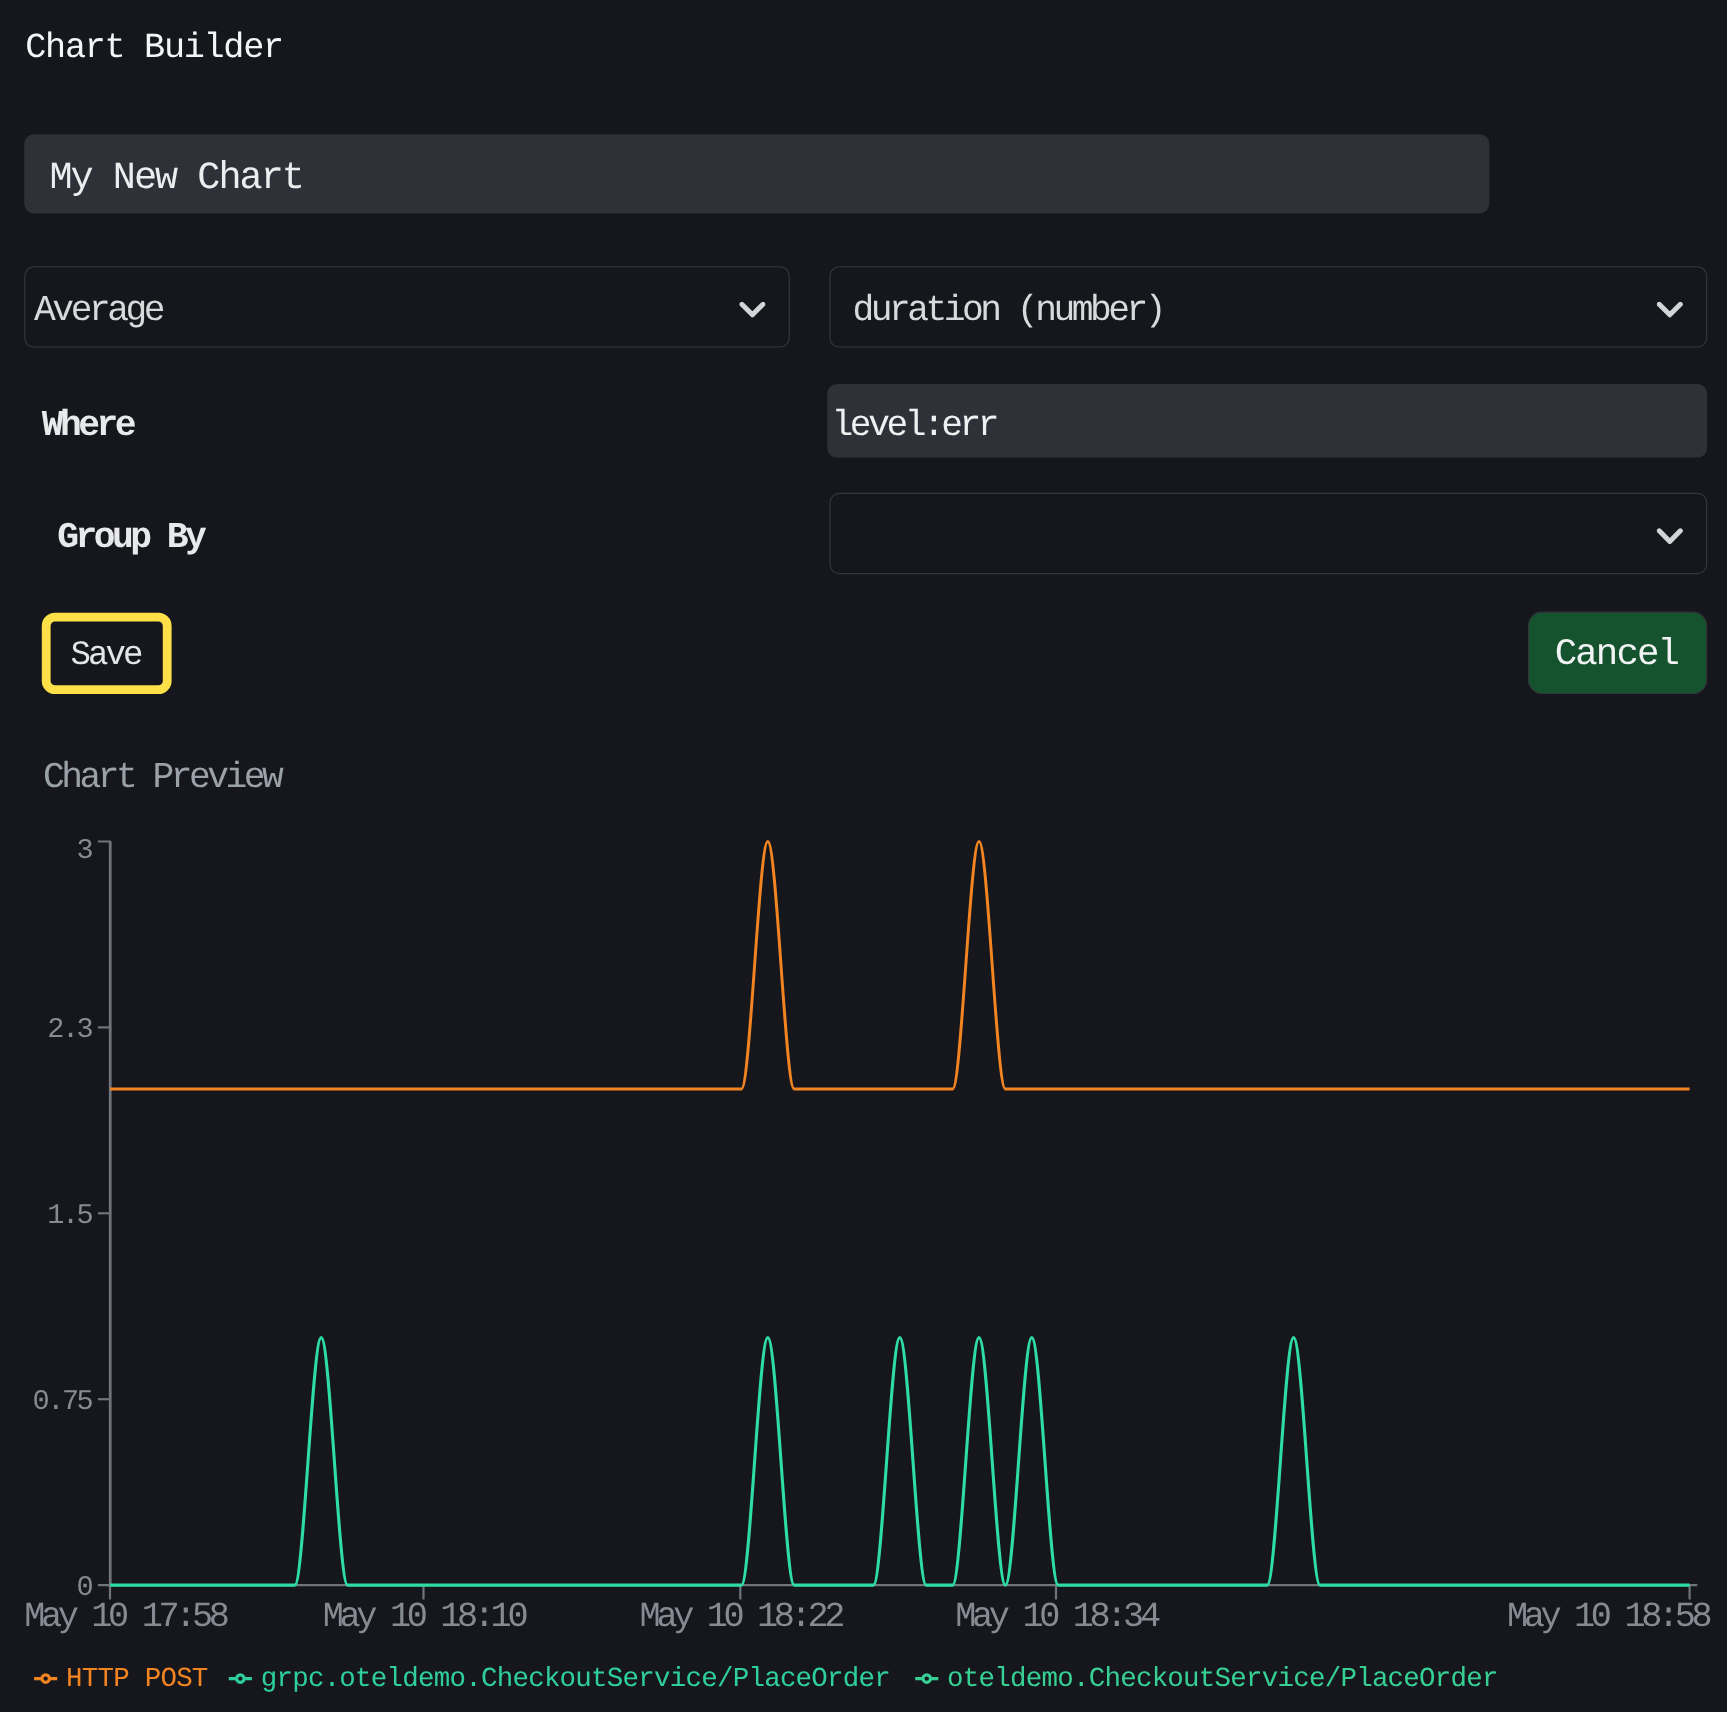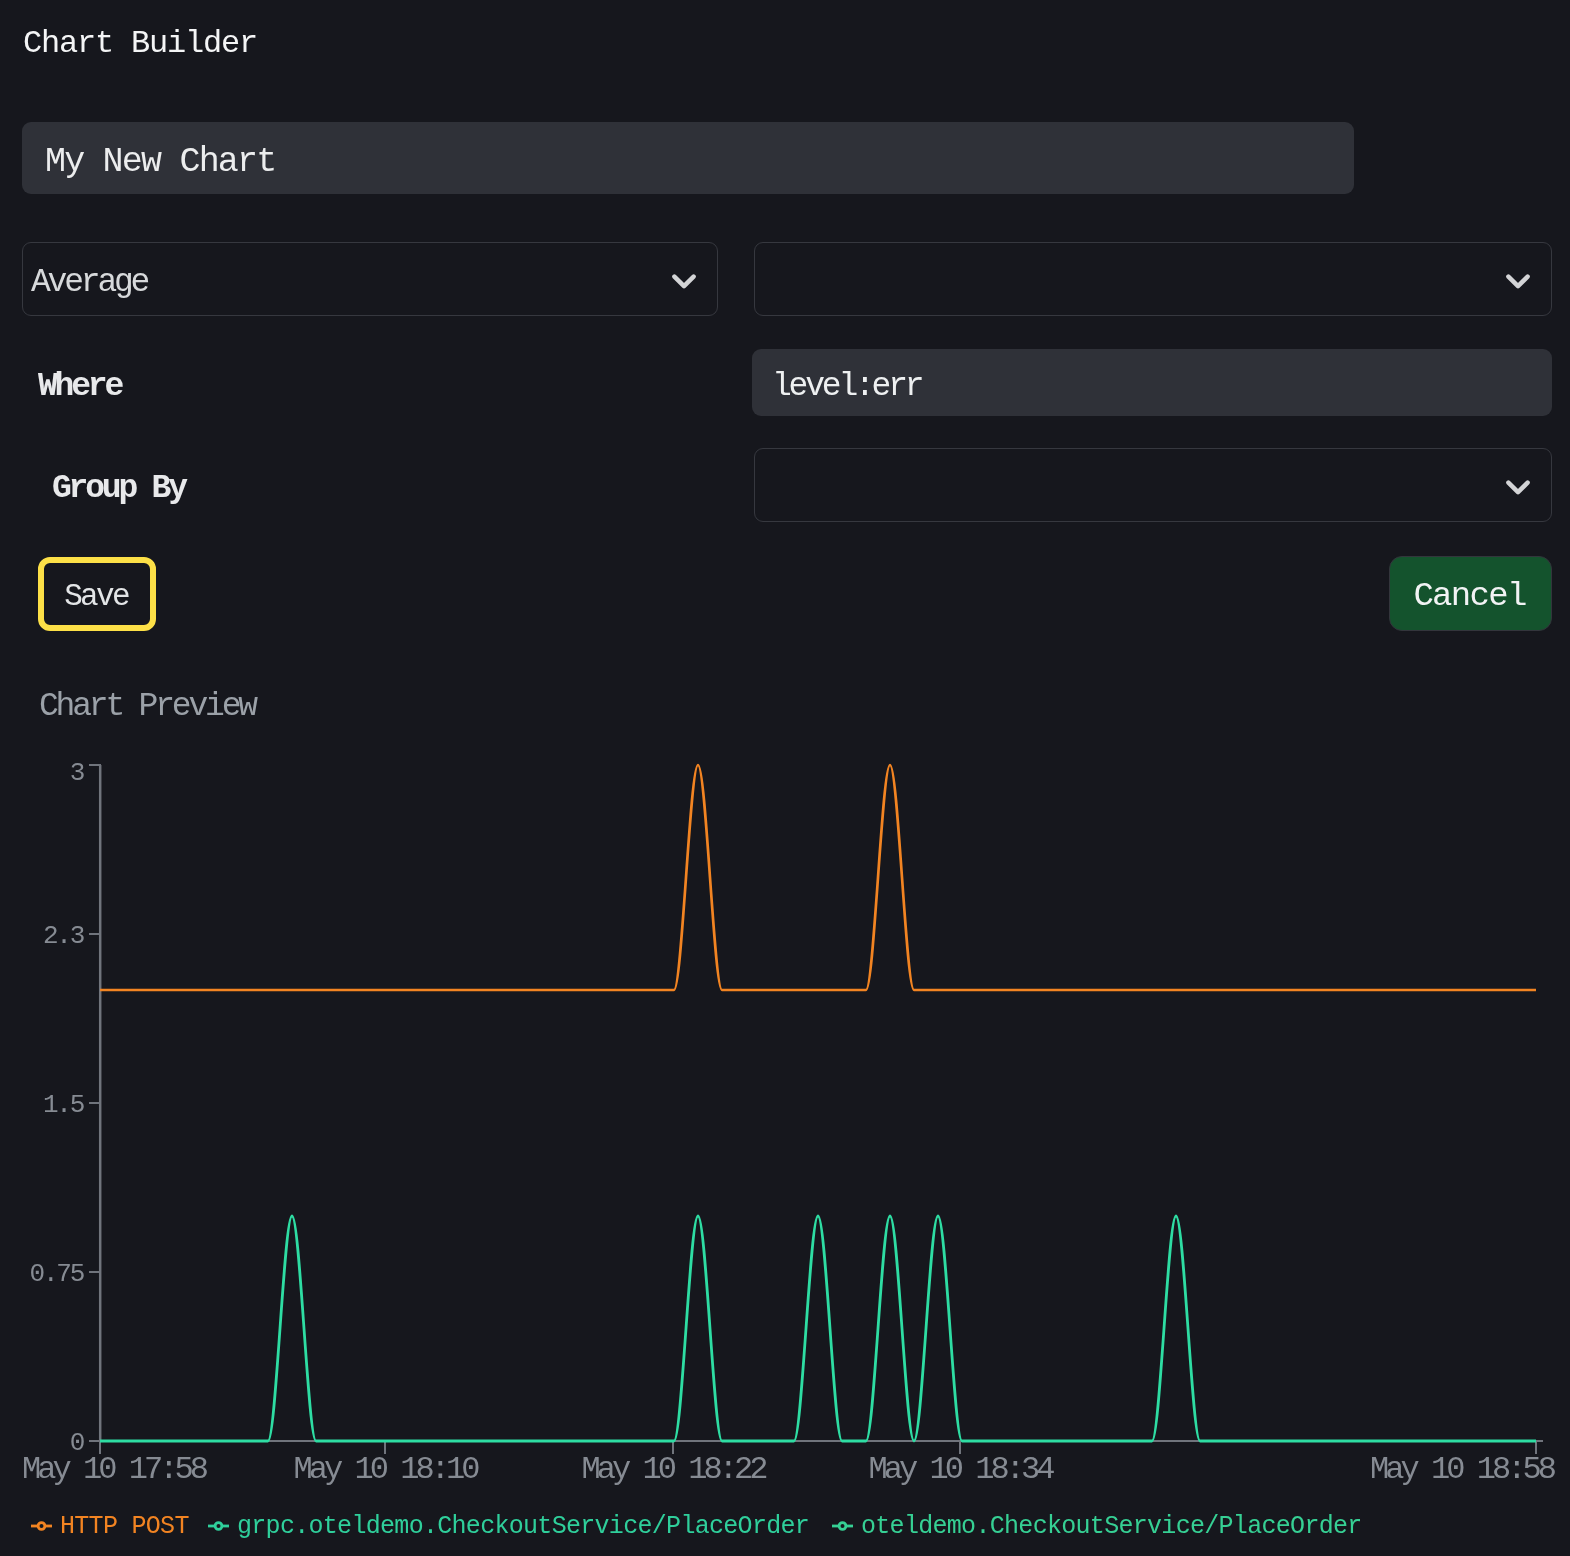--- a/index.html
+++ b/index.html
@@ -26,6 +26,7 @@
     </svg>
 </div>
 <div class="abs ctext ctl" style="left:754px; top:242px; width:798px; height:74px; border:1px solid #36383f; border-radius:9px; padding-left:20px; color:#d7d9db;">
+    <span class="dn3">duration (number)</span>
   <svg class="abs" style="right:21px; top:31px;" width="24" height="15" viewBox="0 0 24 15">
       <path d="M2.4 2.6 L12 12.2 L21.6 2.6" stroke="#d3d4d6" stroke-width="4.5" fill="none" stroke-linecap="round" stroke-linejoin="round"></path>
     </svg>

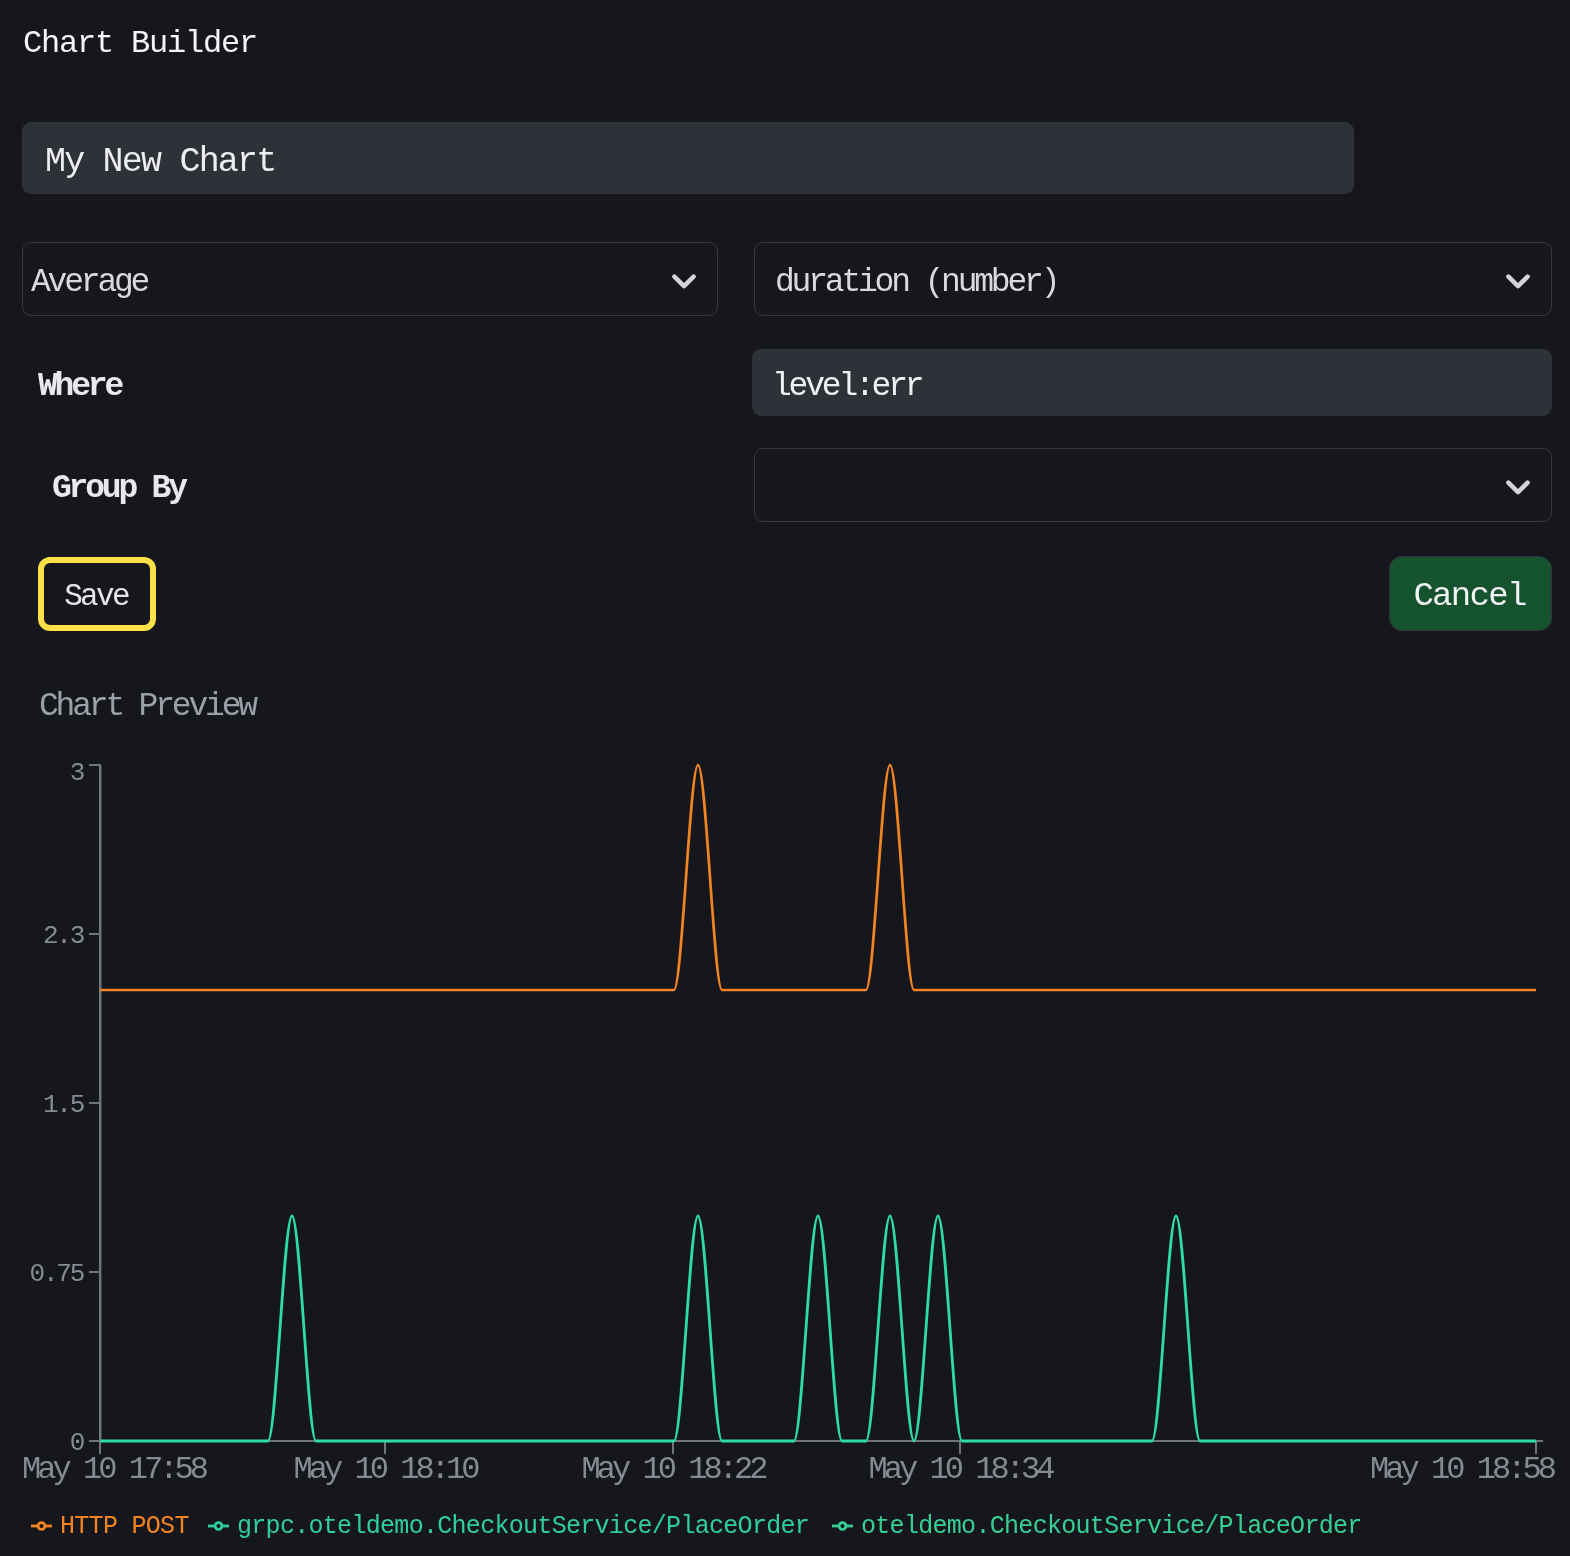--- a/index.html
+++ b/index.html
@@ -35,7 +35,7 @@
 <div class="abs ctext ctl" style="left:38px; top:349px; height:67px; font-weight:bold; color:#e8e9eb;">
     <span class="dn4">Where</span>
   </div>
-<div class="abs ctext ctl" style="left:752px; top:349px; width:800px; height:67px; background:#2f3138; border-radius:9px; padding-left:20px; color:#eef0f1;">
+<div class="abs ctext ctl" style="left:752px; top:349px; width:800px; height:67px; background:#2f3138; border-radius:9px; padding-left:4px; color:#eef0f1;">
     <span class="dn4">level:err</span>
   </div>
 

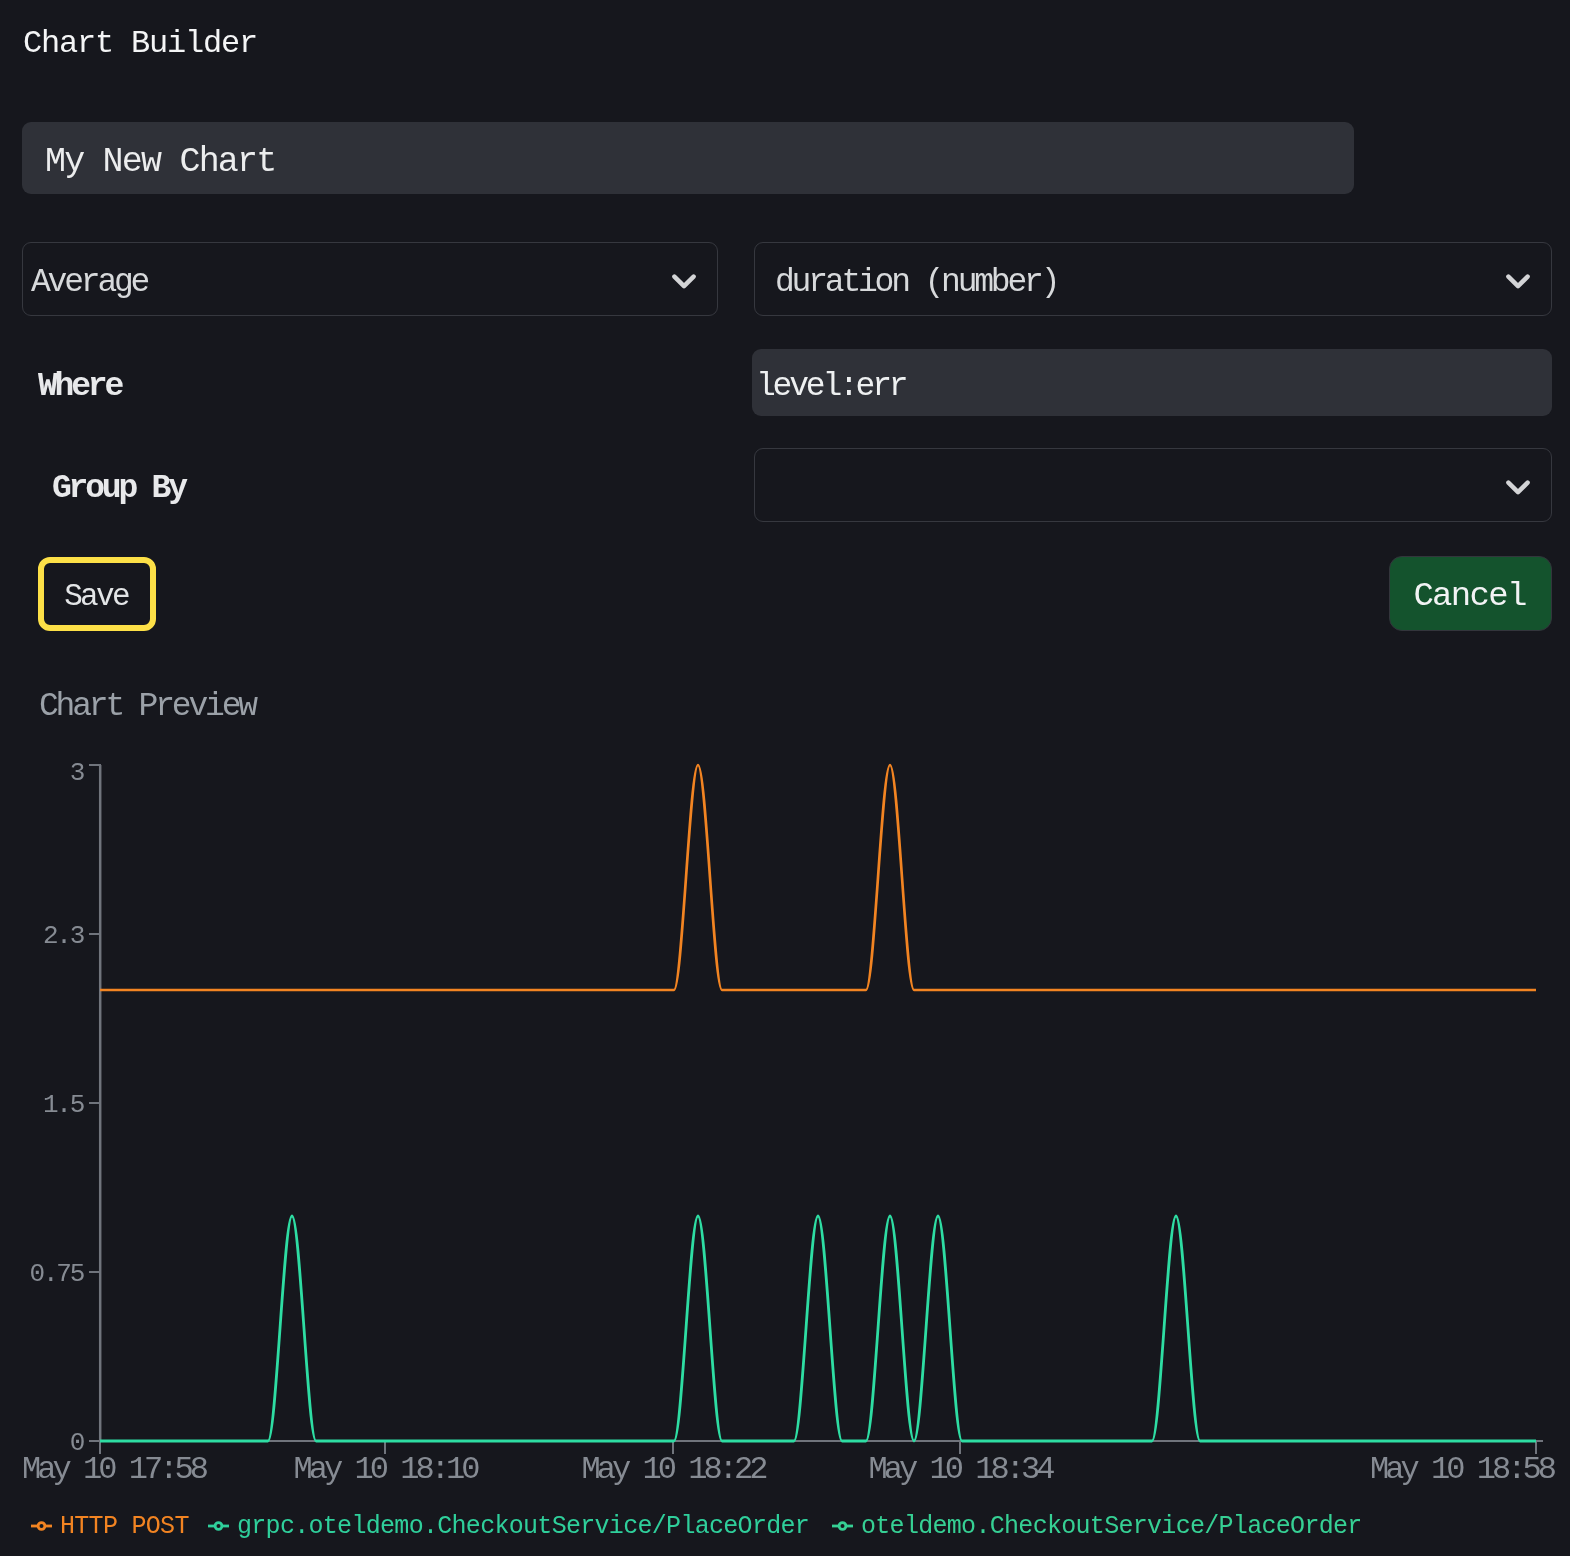--- a/index.html
+++ b/index.html
@@ -48,7 +48,7 @@
     </svg>
 </div>
 
-<div class="abs ctext" style="left:38px; top:557px; width:118px; height:74px; border:6px solid #fde047; border-radius:12px; justify-content:center; font-size:31px; letter-spacing:-2.7px; color:#e3e5e7;">
+<div class="abs ctext" style="left:38px; top:557px; width:118px; height:74px; border:8px solid #fde047; border-radius:12px; justify-content:center; font-size:31px; letter-spacing:-2.7px; color:#e3e5e7;">
     <span style="margin-left:-2px; position:relative; top:2px;">Save</span>
   </div>
 <div class="abs ctext" style="left:1389px; top:556px; width:163px; height:75px; background:#14532d; border:1px solid #33353c; border-radius:13px; justify-content:center; font-size:34px; letter-spacing:-1.7px; color:#f2f3f4;">

